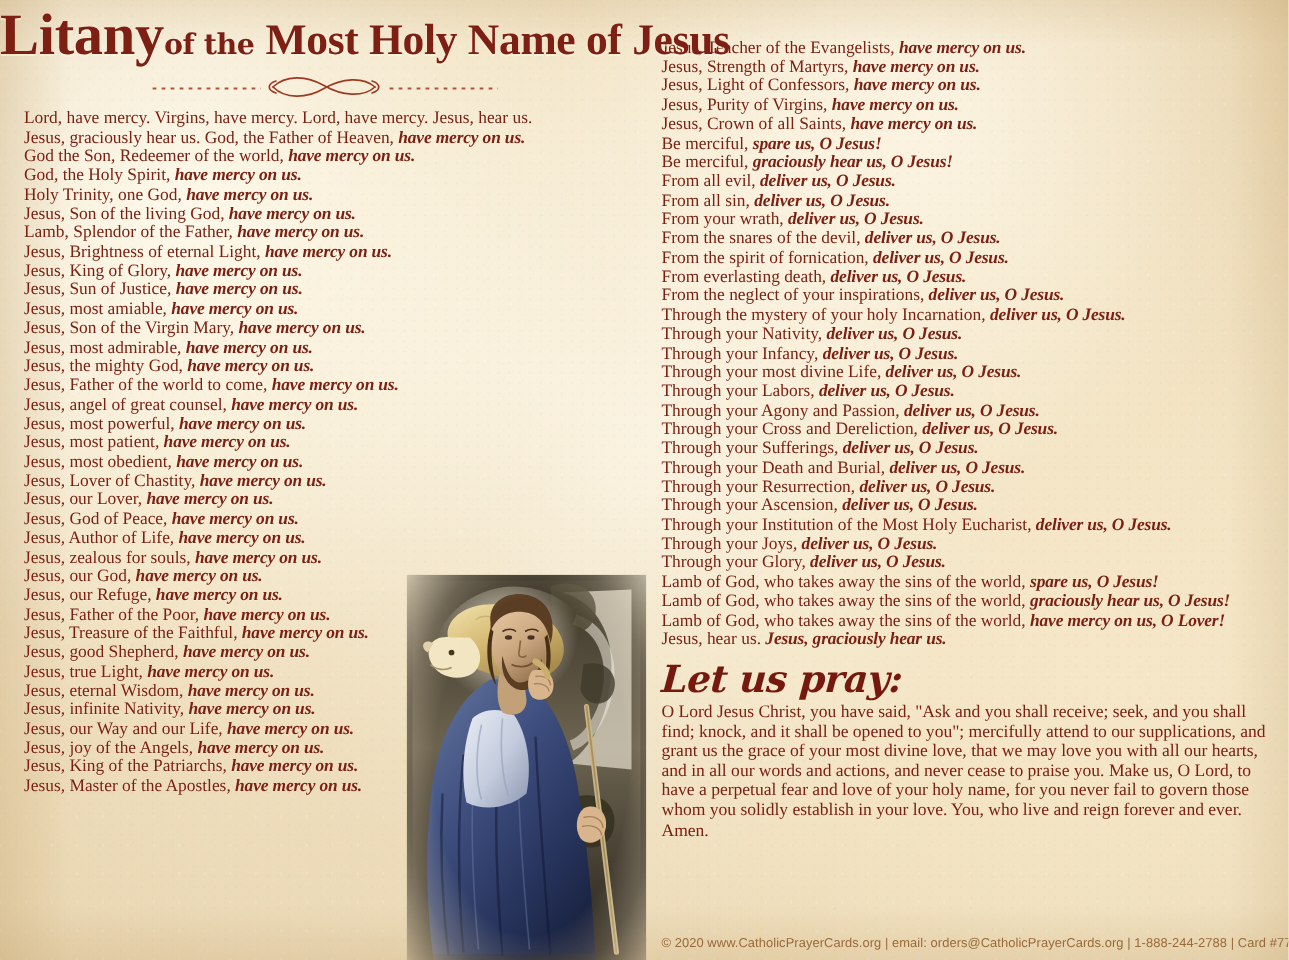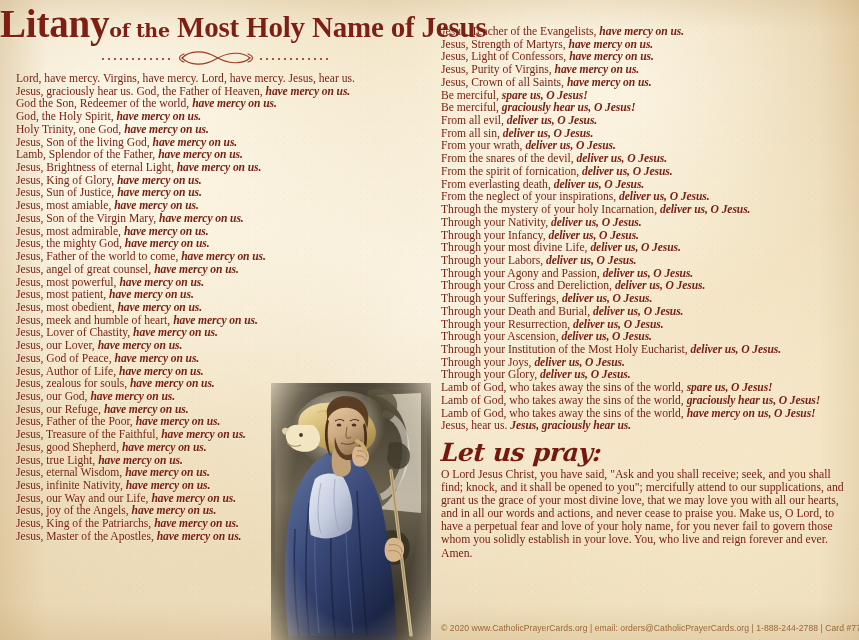--- a/index.html
+++ b/index.html
@@ -349,7 +349,6 @@
       <div class="litany-line"><span>Jesus, most powerful, </span><span class="resp">have mercy on us.</span></div>
       <div class="litany-line"><span>Jesus, most patient, </span><span class="resp">have mercy on us.</span></div>
       <div class="litany-line"><span>Jesus, most obedient, </span><span class="resp">have mercy on us.</span></div>
-      <div class="litany-line"><span>Jesus, meek and humble of heart, </span><span class="resp">have mercy on us.</span></div>
       <div class="litany-line"><span>Jesus, Lover of Chastity, </span><span class="resp">have mercy on us.</span></div>
       <div class="litany-line"><span>Jesus, our Lover, </span><span class="resp">have mercy on us.</span></div>
       <div class="litany-line"><span>Jesus, God of Peace, </span><span class="resp">have mercy on us.</span></div>

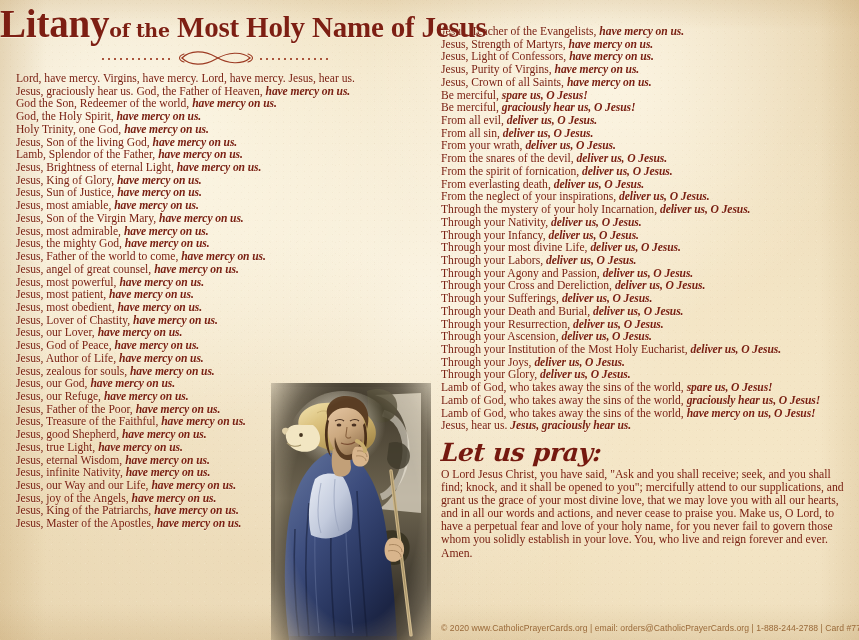--- a/index.html
+++ b/index.html
@@ -400,7 +400,7 @@
         <div class="litany-line"><span>Through your Glory, </span><span class="resp">deliver us, O Jesus.</span></div>
         <div class="litany-line"><span>Lamb of God, who takes away the sins of the world, </span><span class="resp">spare us, O Jesus!</span></div>
         <div class="litany-line"><span>Lamb of God, who takes away the sins of the world, </span><span class="resp">graciously hear us, O Jesus!</span></div>
-        <div class="litany-line"><span>Lamb of God, who takes away the sins of the world, </span><span class="resp">have mercy on us, O Jesus!</span></div>
+        <div class="litany-line"><span>Lamb of God, who takes away the sins of the world, </span><span class="resp">have mercy on us, O Lover!</span></div>
         <div class="litany-line"><span>Jesus, hear us. </span><span class="resp">Jesus, graciously hear us.</span></div>
       </div>
     <div id="let-us-pray">Let us pray:</div>

